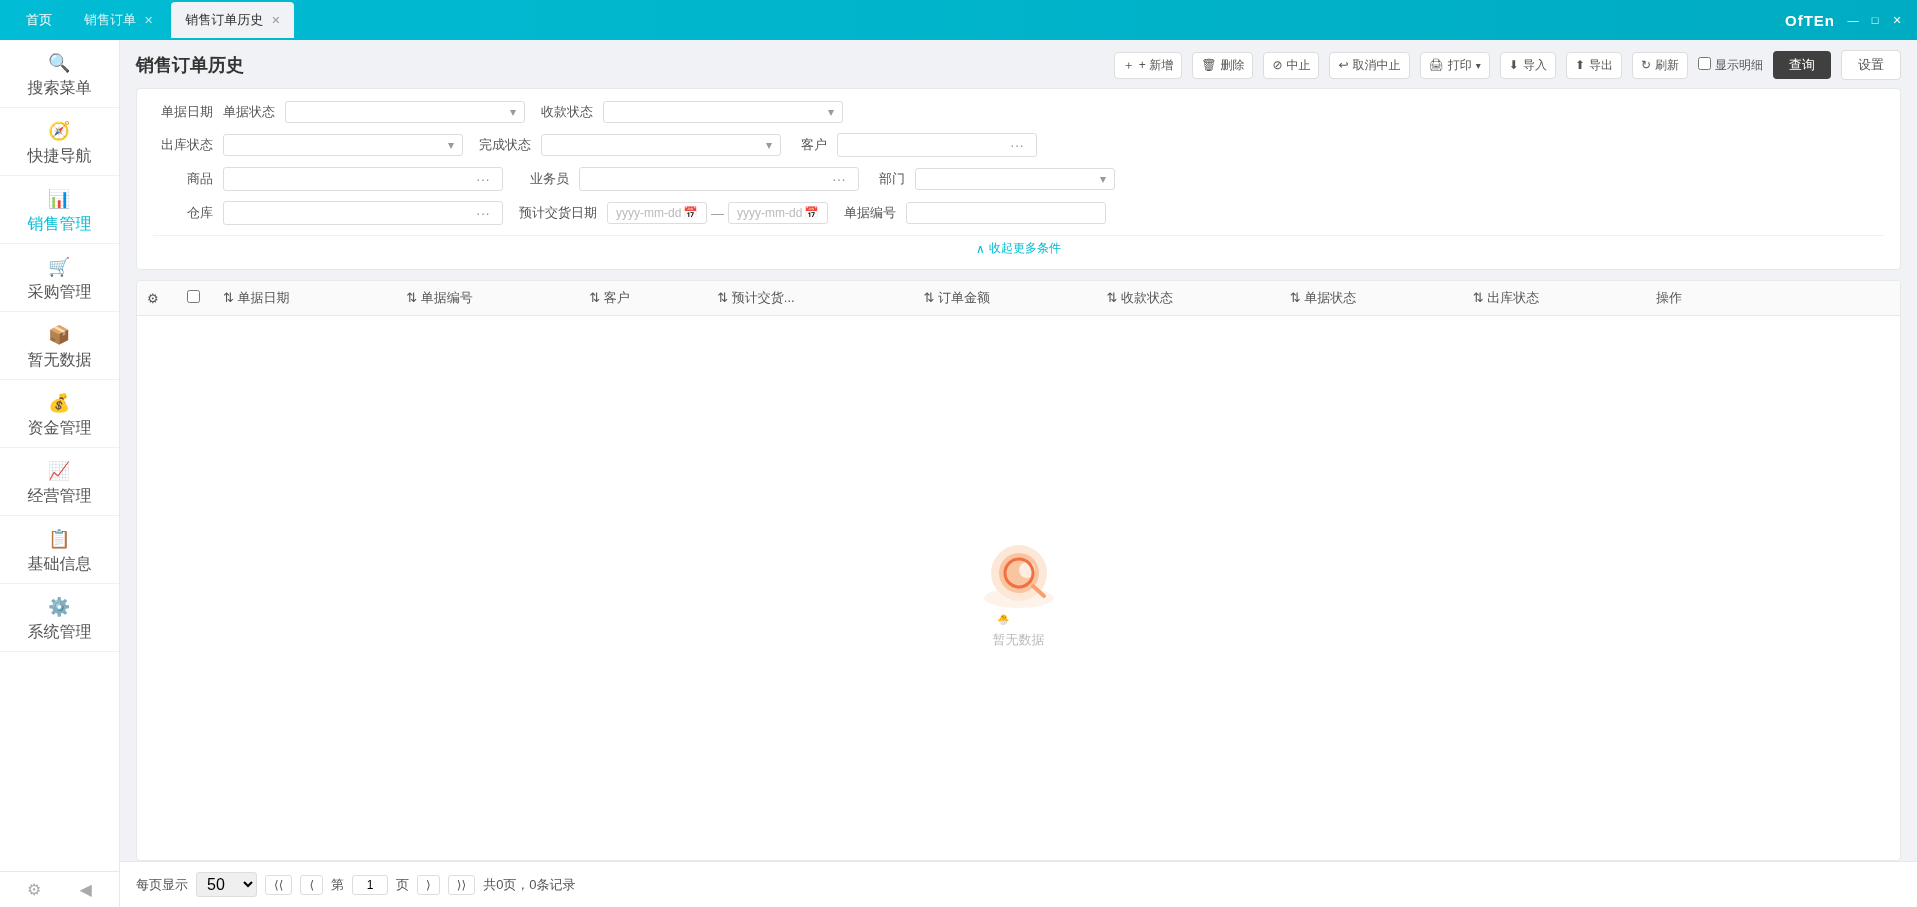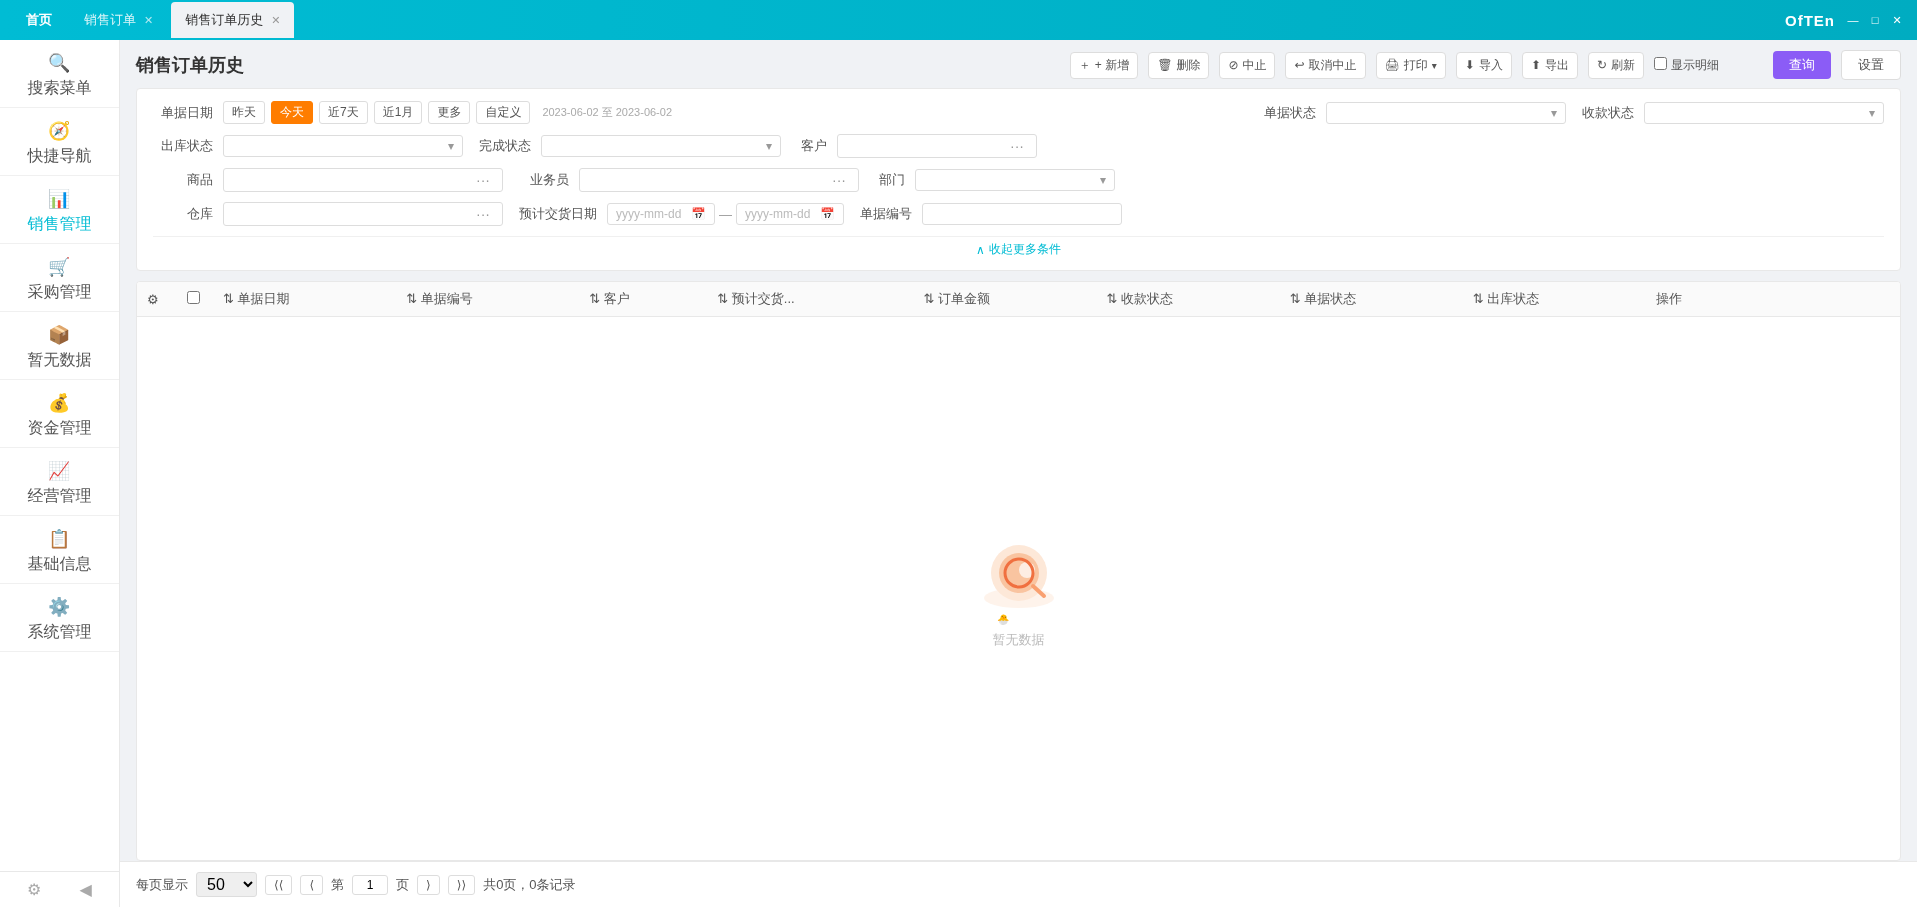--- a/index.html
+++ b/index.html
@@ -39,7 +39,6 @@
     }
     .tab-item.home {
       color: white;
-      font-weight: bold;
     }
     .tab-close {
       font-size: 11px;

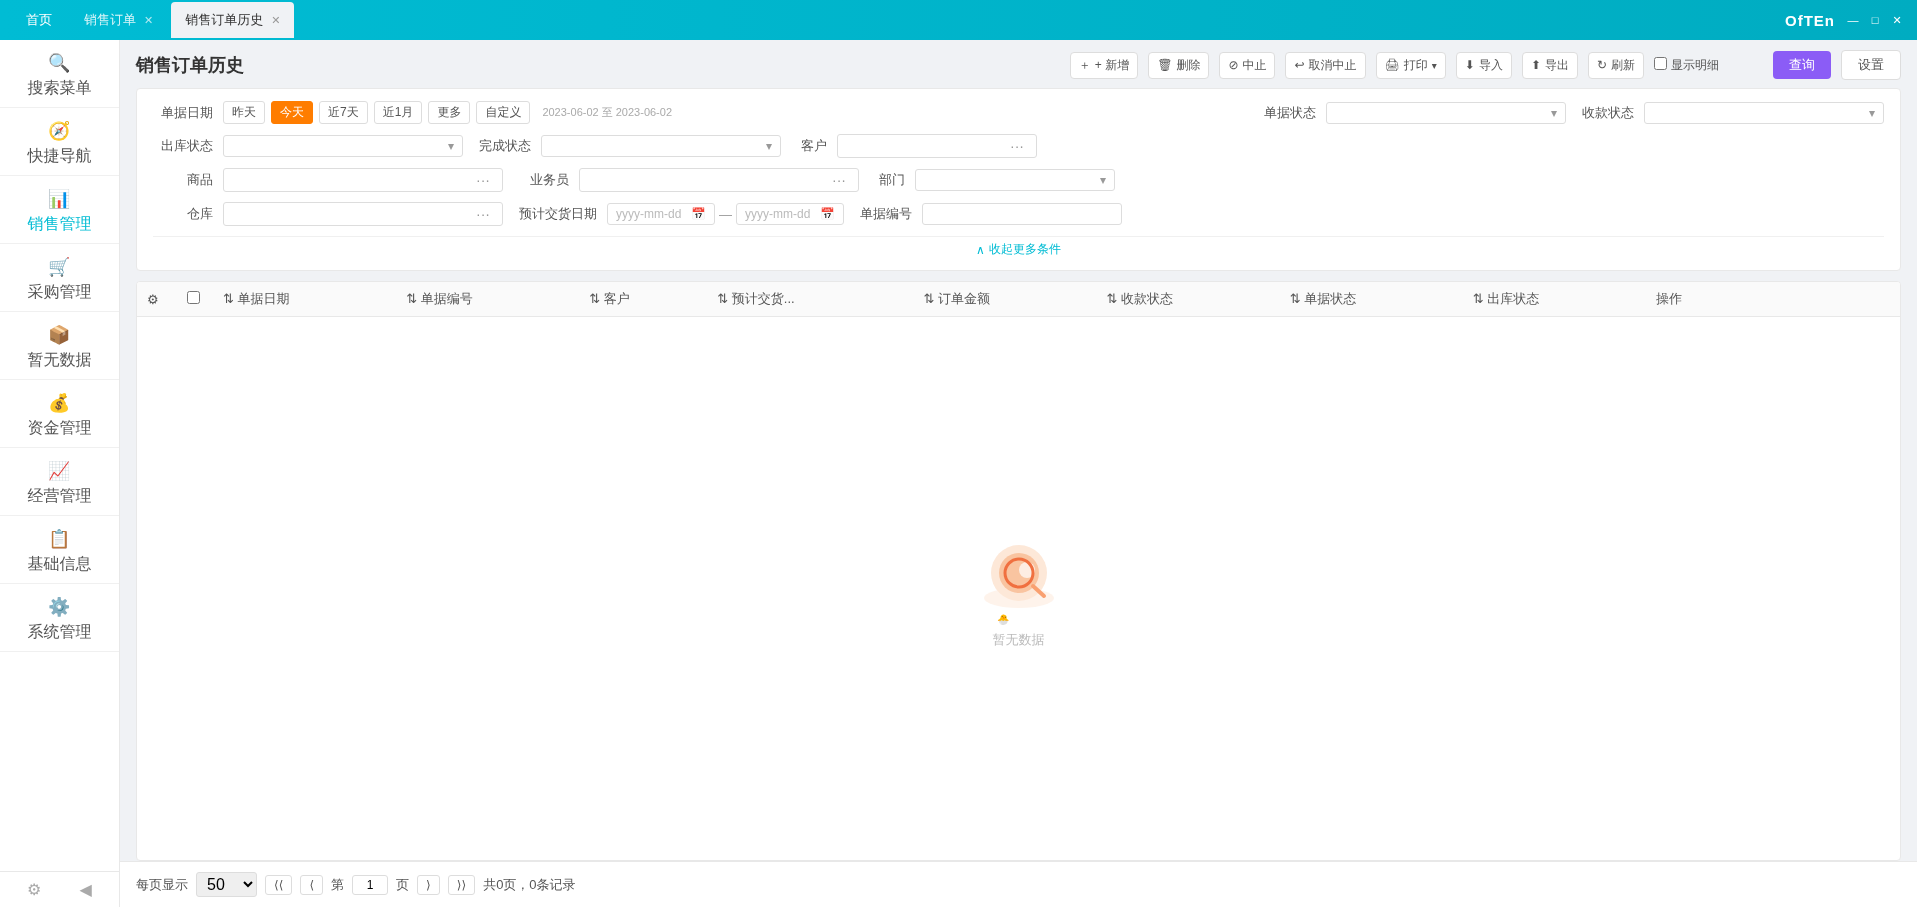--- a/index.html
+++ b/index.html
@@ -161,14 +161,13 @@
       color: #555;
     }
     .btn-primary {
-      background: #8b5cf6;
+      background: #404040;
       color: white;
       border: none;
       padding: 5px 16px;
       border-radius: 4px;
       cursor: pointer;
       font-size: 13px;
-      margin-left: 44px;
     }
     .btn-setting {
       background: white;

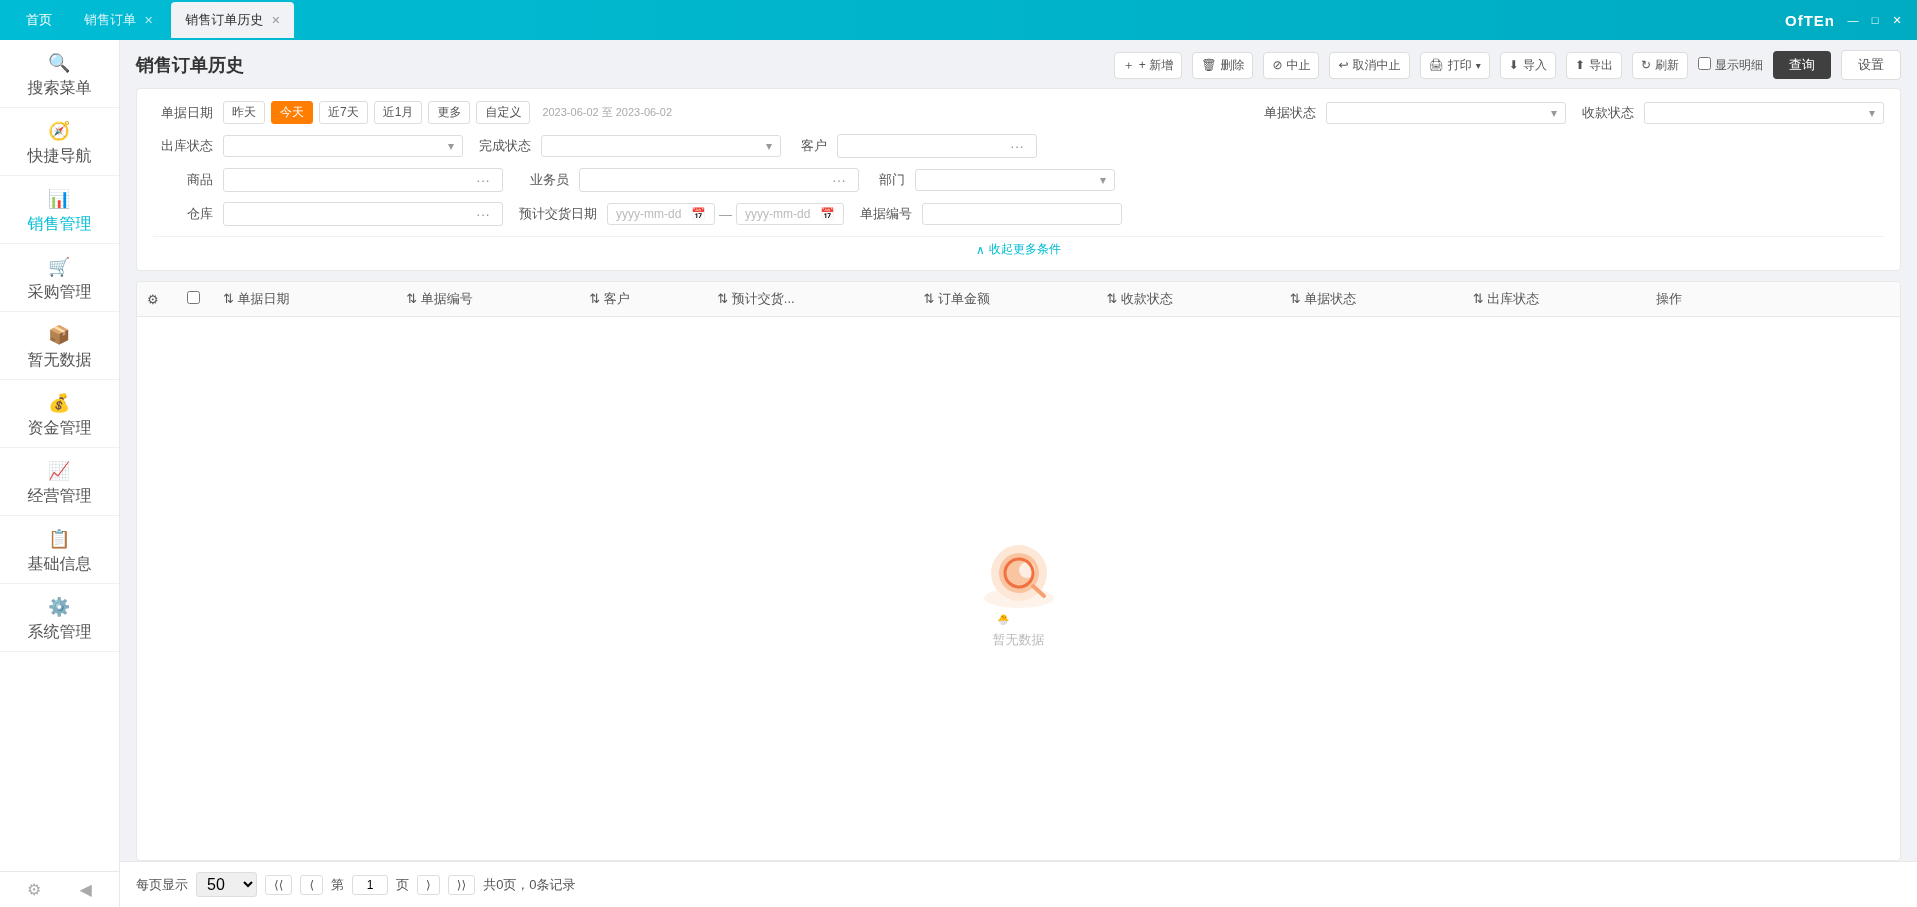--- a/index.html
+++ b/index.html
@@ -487,17 +487,6 @@
 
       <div class="filter-row">
         <span class="filter-label">单据日期</span>
-        <div class="filter-content">
-          <button class="date-btn">昨天</button>
-          <button class="date-btn active">今天</button>
-          <button class="date-btn">近7天</button>
-          <button class="date-btn">近1月</button>
-          <button class="date-btn">更多</button>
-          <button class="date-btn">自定义</button>
-          <div style="display:flex;flex-direction:column;margin-left:6px;">
-            <span style="font-size:11px;color:#aaa;">2023-06-02 至 2023-06-02</span>
-          </div>
-        </div>
         <span class="filter-label" style="min-width:60px;">单据状态</span>
         <div class="filter-select filter-select-wide" style="min-width:240px;">
           <span style="color:#ccc;"> </span>

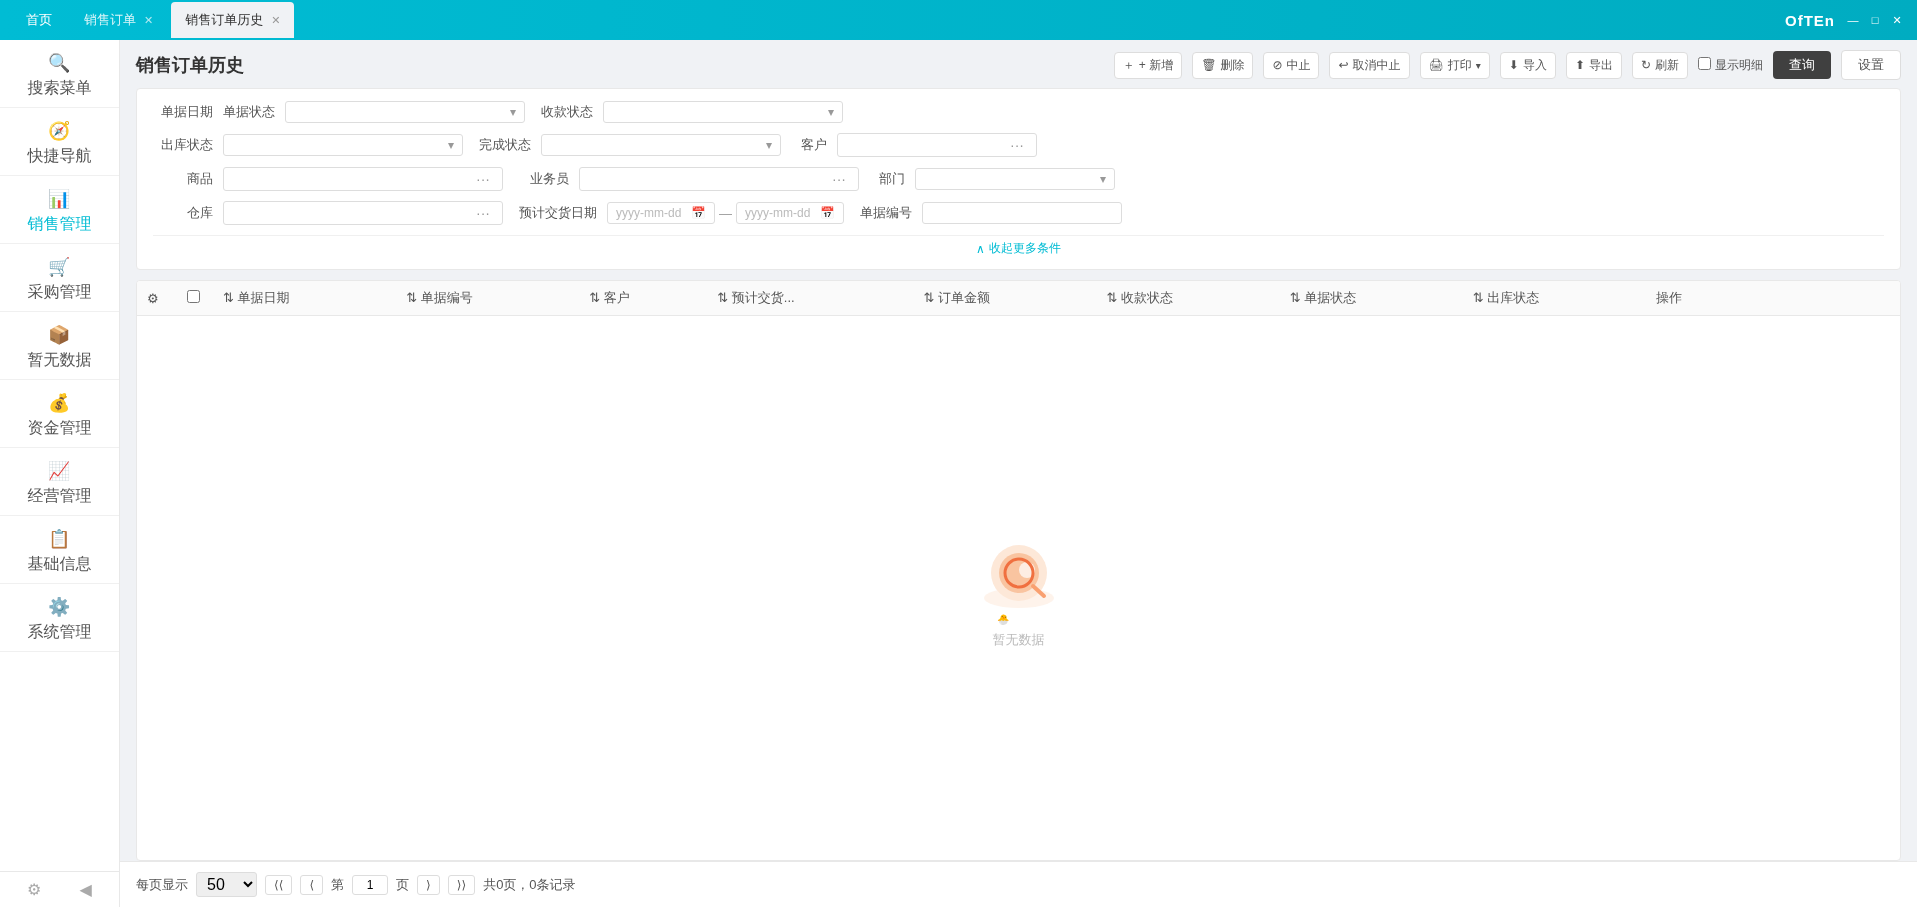--- a/index.html
+++ b/index.html
@@ -264,7 +264,7 @@
       padding: 3px 8px;
       font-size: 12px;
       color: #bbb;
-      width: 108px;
+      width: 100px;
       display: flex;
       align-items: center;
       justify-content: space-between;

